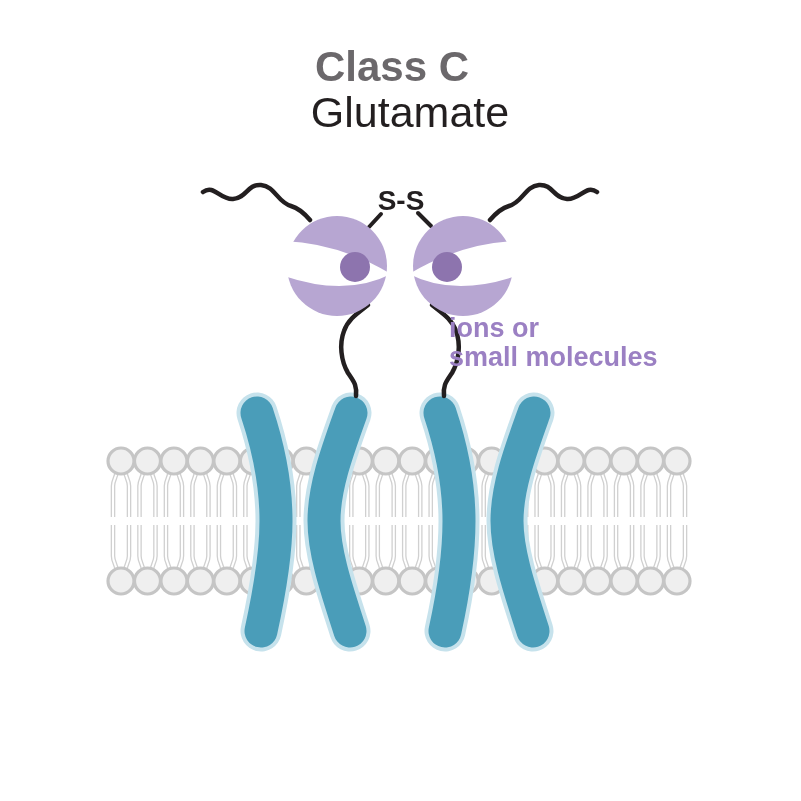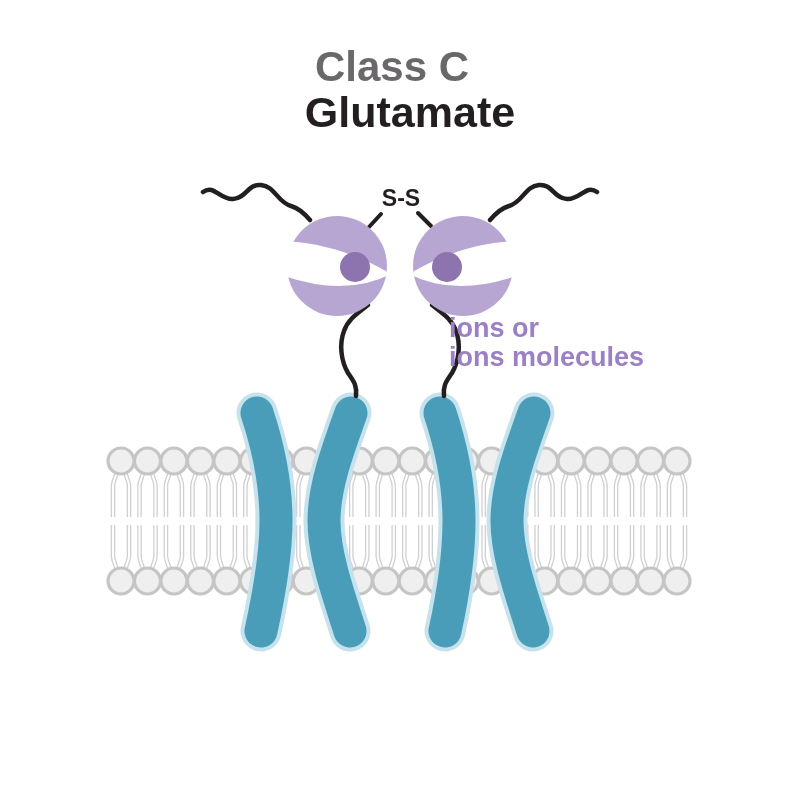--- a/index.html
+++ b/index.html
@@ -10,7 +10,7 @@
   #diagram-svg{position:absolute;left:0;top:0;}
   .title-block{position:absolute;top:46px;left:0;width:784px;text-align:center;}
   .title-class{display:block;font-size:42px;line-height:42px;font-weight:bold;color:var(--title-gray);}
-  .title-receptor{display:block;font-size:43px;line-height:48px;font-weight:bold;color:var(--ink);margin-left:36px;}
+  .title-receptor{display:block;font-size:43px;line-height:48px;font-weight:normal;color:var(--ink);margin-left:36px;}
   .ss-label{
     position:absolute;left:371px;top:185px;width:60px;text-align:center;
     font-size:23px;font-weight:bold;color:var(--ink);

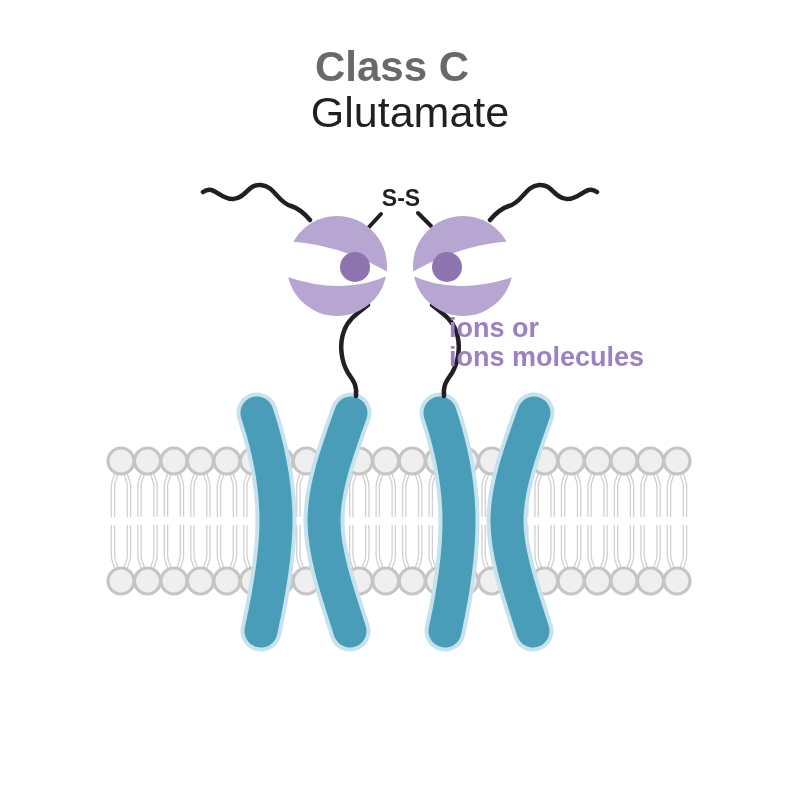--- a/index.html
+++ b/index.html
@@ -13,7 +13,7 @@
   .title-receptor{display:block;font-size:43px;line-height:48px;font-weight:normal;color:var(--ink);margin-left:36px;}
   .ss-label{
     position:absolute;left:371px;top:185px;width:60px;text-align:center;
-    font-size:23px;font-weight:bold;color:var(--ink);
+    font-size:28px;font-weight:bold;color:var(--ink);
   }
   .ligand-label{
     position:absolute;left:449px;top:314px;width:248px;text-align:left;

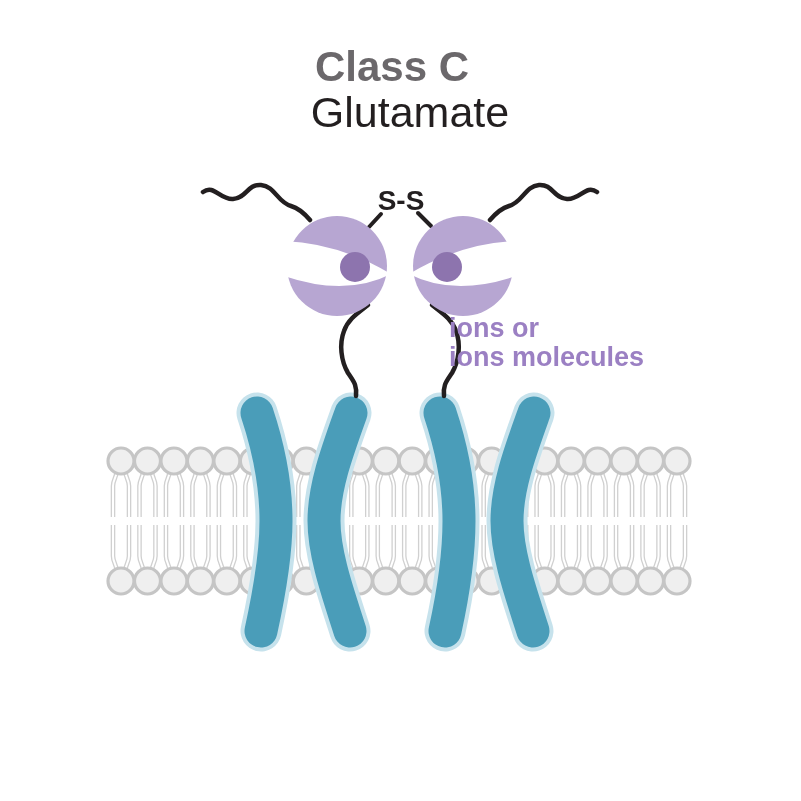--- a/index.html
+++ b/index.html
@@ -309,7 +309,7 @@
 
   <div class="ligand-label">
     <span>ions or</span><br>
-    <span>ions molecules</span>
+    <span>small molecules</span>
   </div>
 
 </div>

